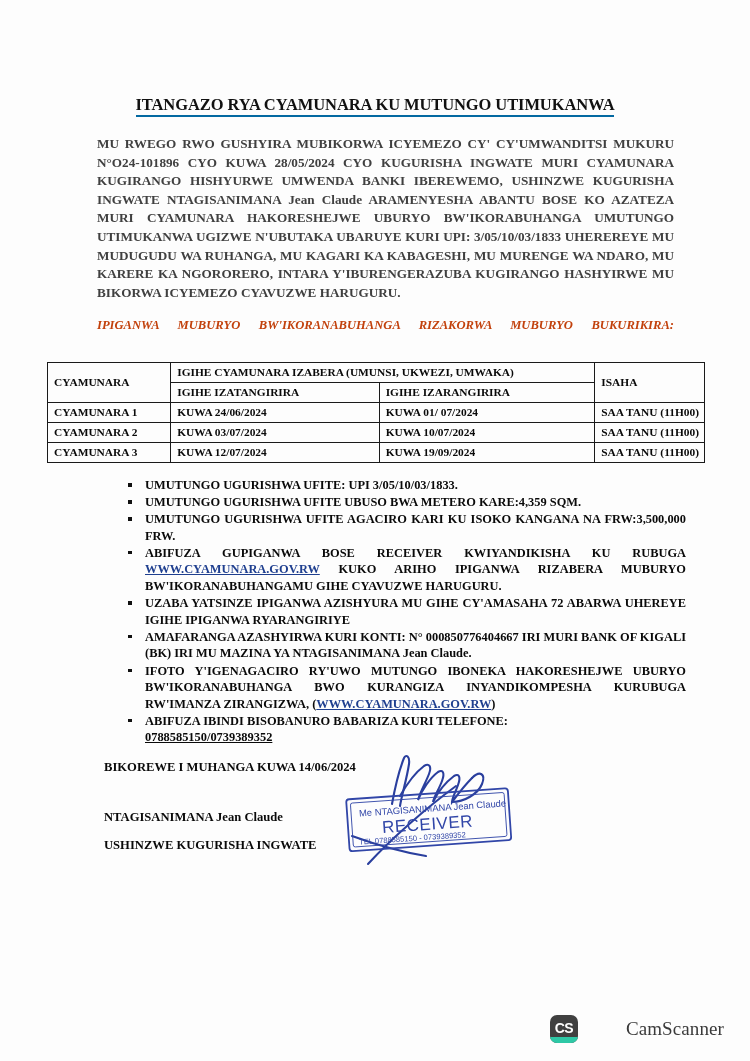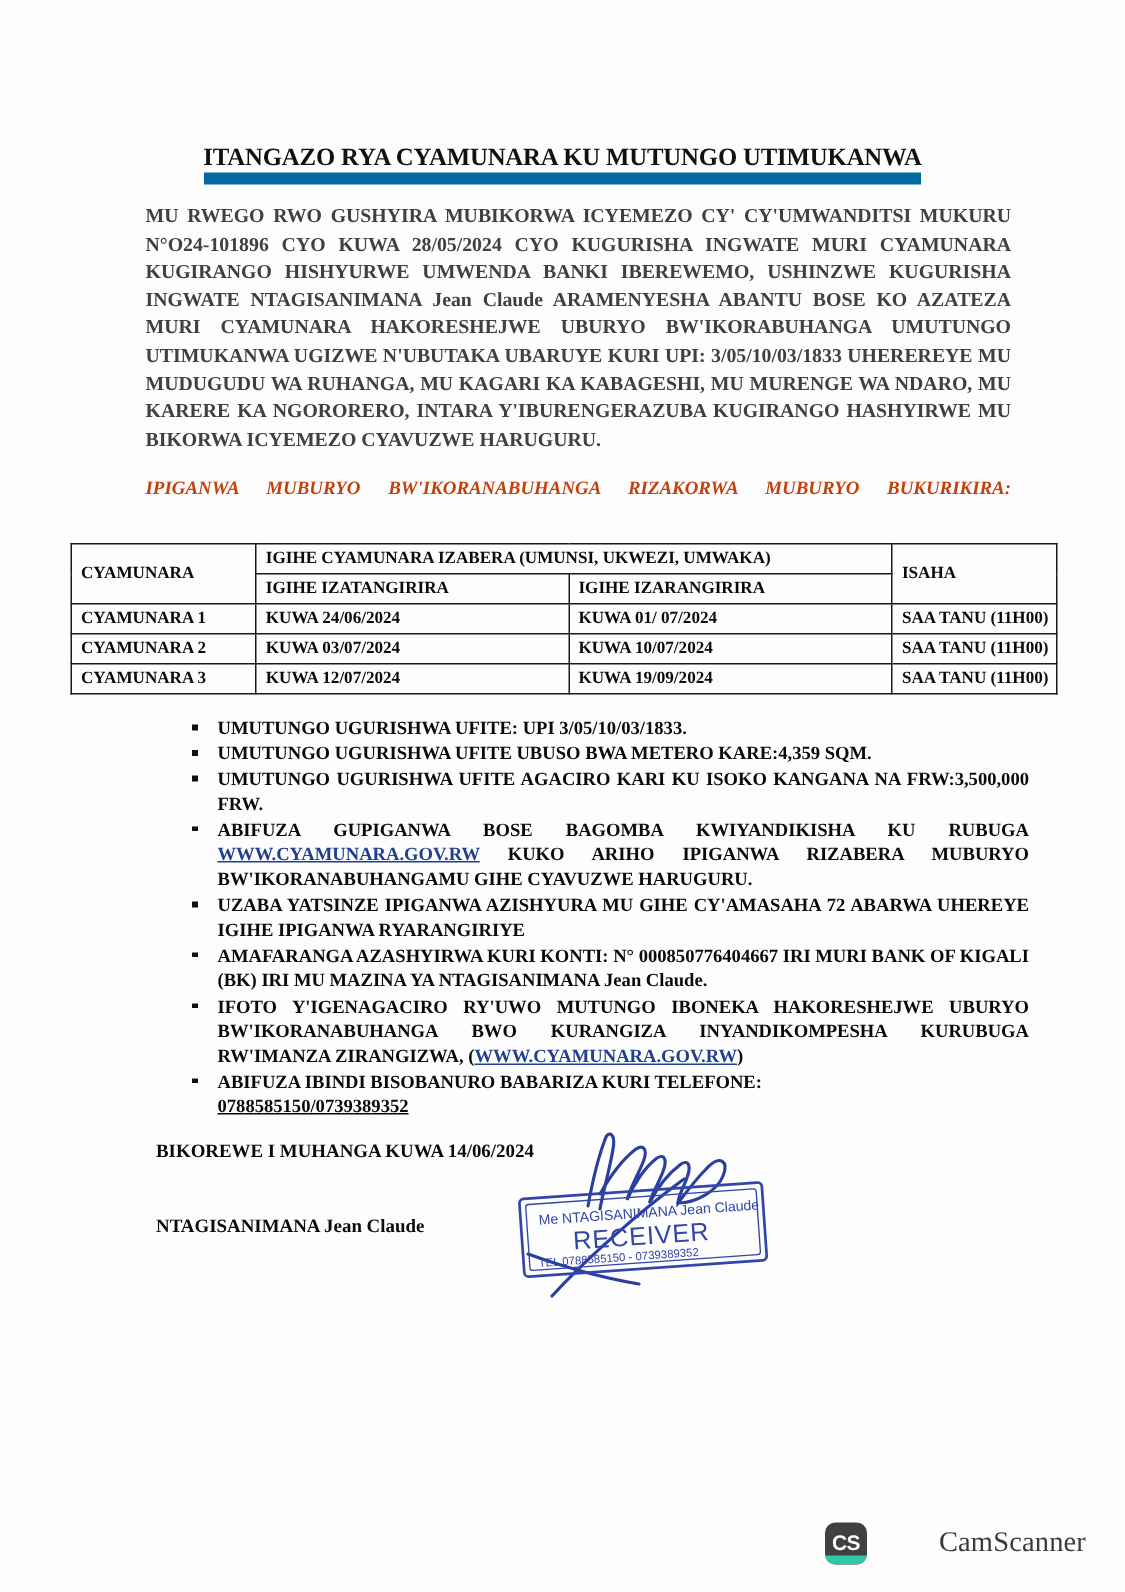--- a/index.html
+++ b/index.html
@@ -35,7 +35,7 @@
     color: #111;
   }
   .doc-title span {
-    border-bottom: 8px solid #0369a1;
+    border-bottom: 2px solid #0369a1;
     padding-bottom: 1px;
   }
 

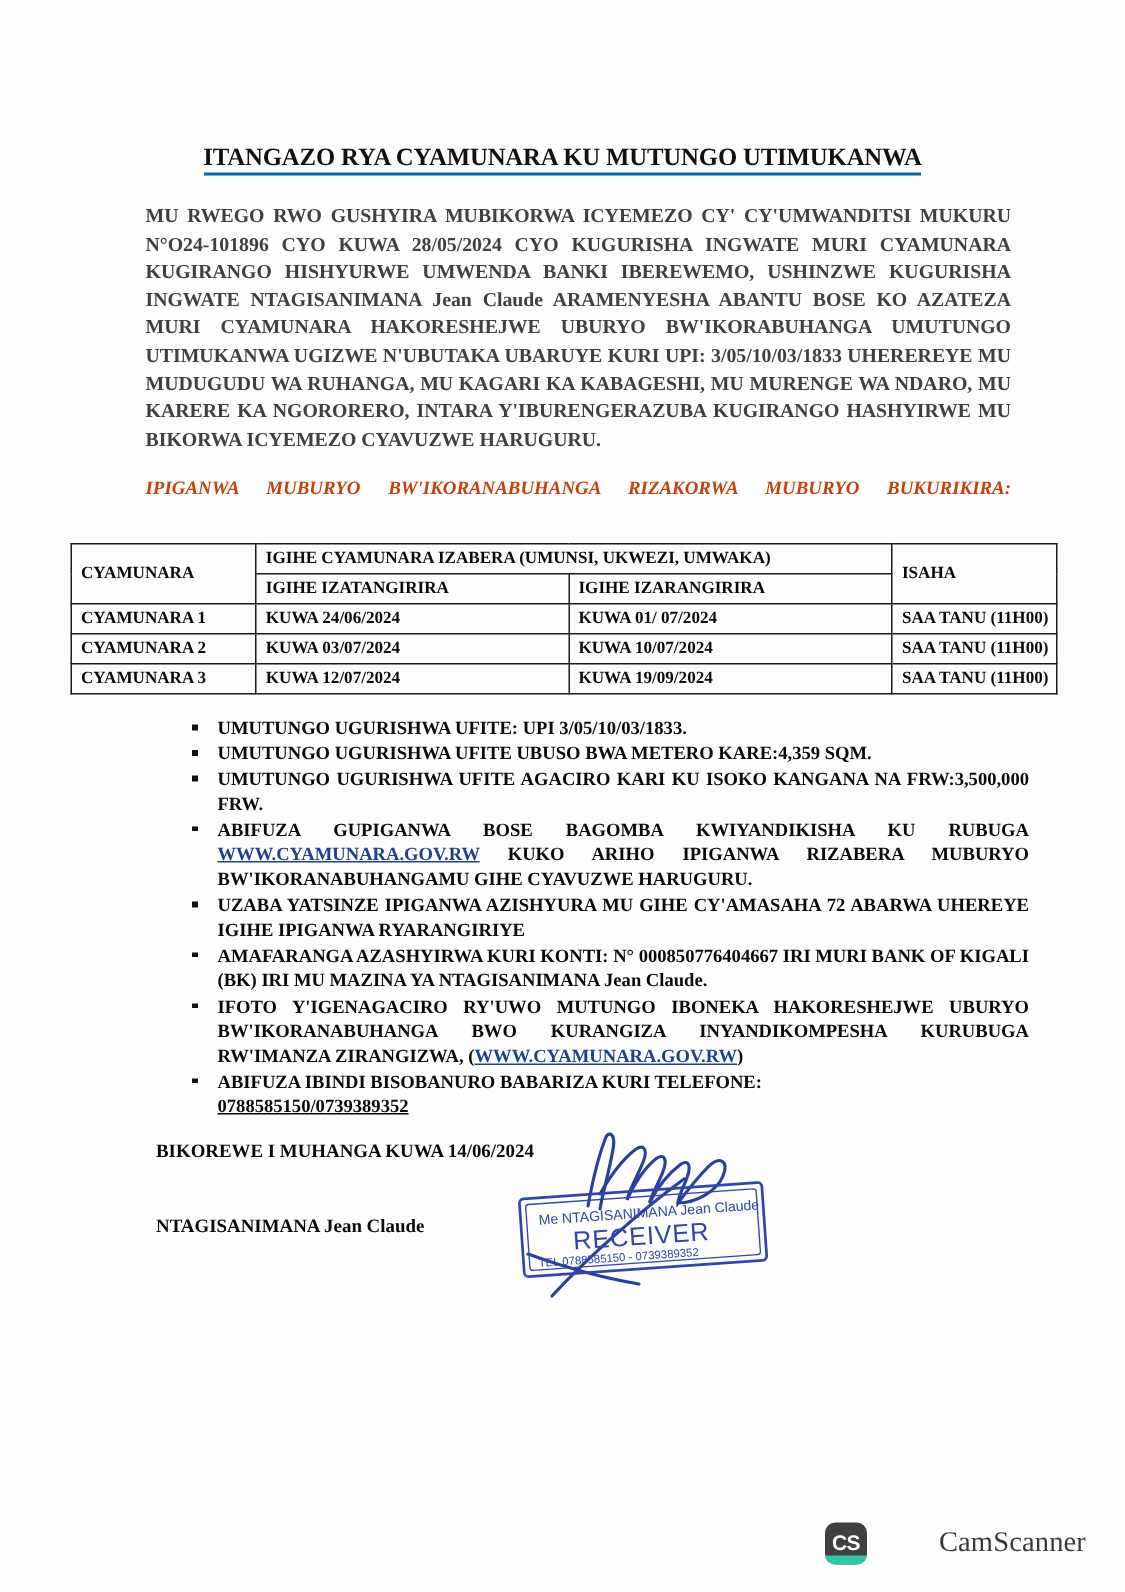--- a/index.html
+++ b/index.html
@@ -265,7 +265,7 @@
         <span>UMUTUNGO UGURISHWA UFITE AGACIRO KARI KU ISOKO KANGANA NA FRW:3,500,000 FRW.</span>
       </li>
       <li>
-        <span>ABIFUZA GUPIGANWA BOSE BAGOMBA KWIYANDIKISHA KU RUBUGA </span><a class="doclink" href="#">WWW.CYAMUNARA.GOV.RW</a><span> KUKO ARIHO IPIGANWA RIZABERA MUBURYO BW'IKORANABUHANGAMU GIHE CYAVUZWE HARUGURU.</span>
+        <span>ABIFUZA GUPIGANWA BOSE RECEIVER KWIYANDIKISHA KU RUBUGA </span><a class="doclink" href="#">WWW.CYAMUNARA.GOV.RW</a><span> KUKO ARIHO IPIGANWA RIZABERA MUBURYO BW'IKORANABUHANGAMU GIHE CYAVUZWE HARUGURU.</span>
       </li>
       <li>
         <span>UZABA YATSINZE IPIGANWA AZISHYURA MU GIHE CY'AMASAHA 72 ABARWA UHEREYE IGIHE IPIGANWA RYARANGIRIYE</span>

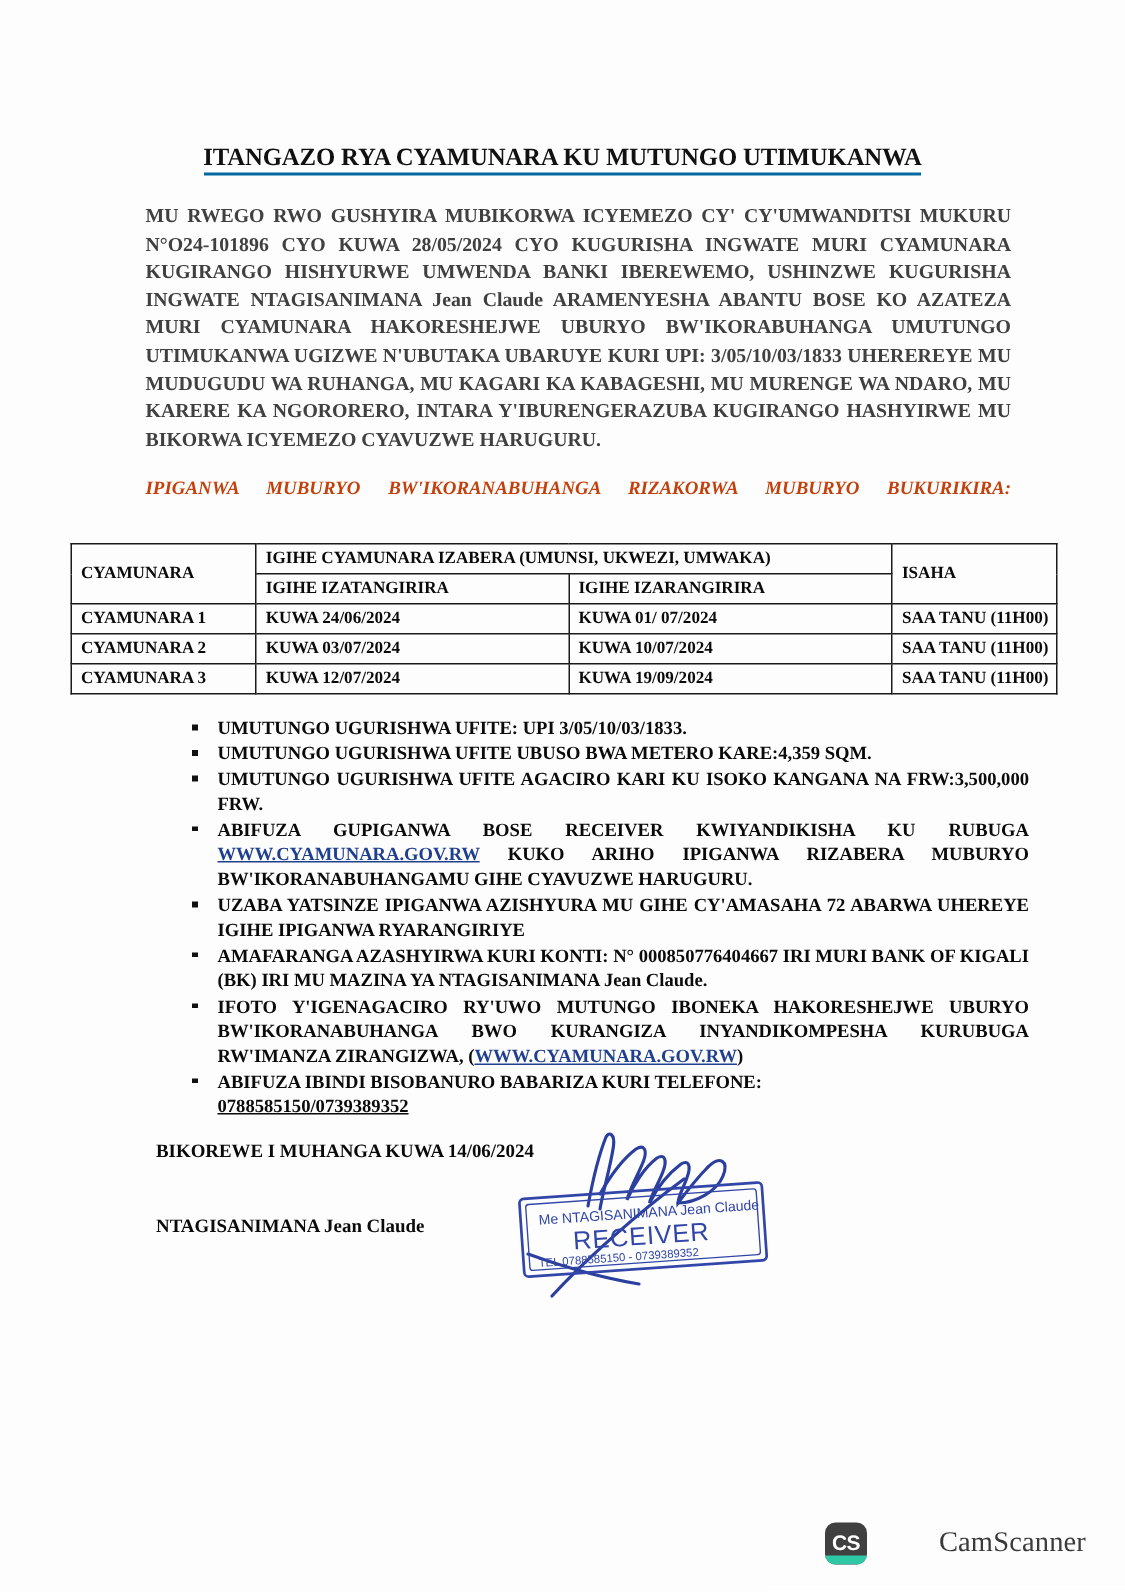--- a/index.html
+++ b/index.html
@@ -285,6 +285,7 @@
 
   <div class="sig sig-date">BIKOREWE I MUHANGA KUWA 14/06/2024</div>
   <div class="sig sig-name">NTAGISANIMANA Jean Claude</div>
+  <div class="sig sig-role">USHINZWE KUGURISHA INGWATE</div>
 
   <div class="stamp-layer">
     <svg width="200" height="120" viewBox="0 0 200 120">

